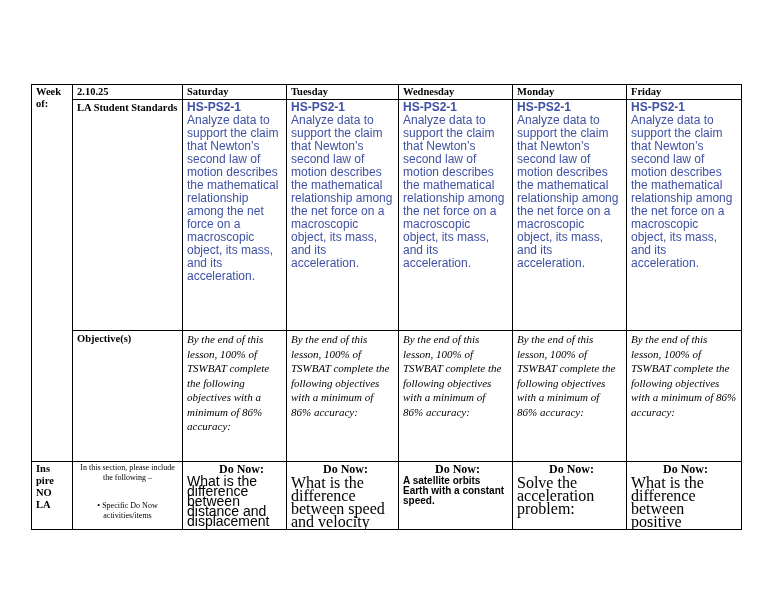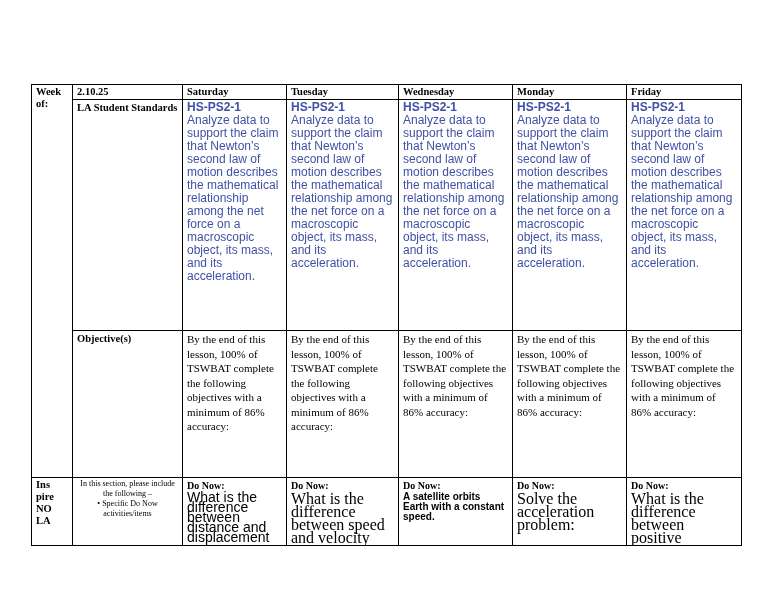--- a/index.html
+++ b/index.html
@@ -145,7 +145,7 @@
       </td>
     </tr>
 
-    <tr style="height:147px">
+    <tr style="height:131px">
       <td class="row-label">Objective(s)</td>
       <td class="obj-cell">By the end of this lesson, 100% of TSWBAT complete the following objectives with a minimum of 86% accuracy:</td>
       <td class="obj-cell">By the end of this lesson, 100% of TSWBAT complete the following objectives with a minimum of 86% accuracy:</td>

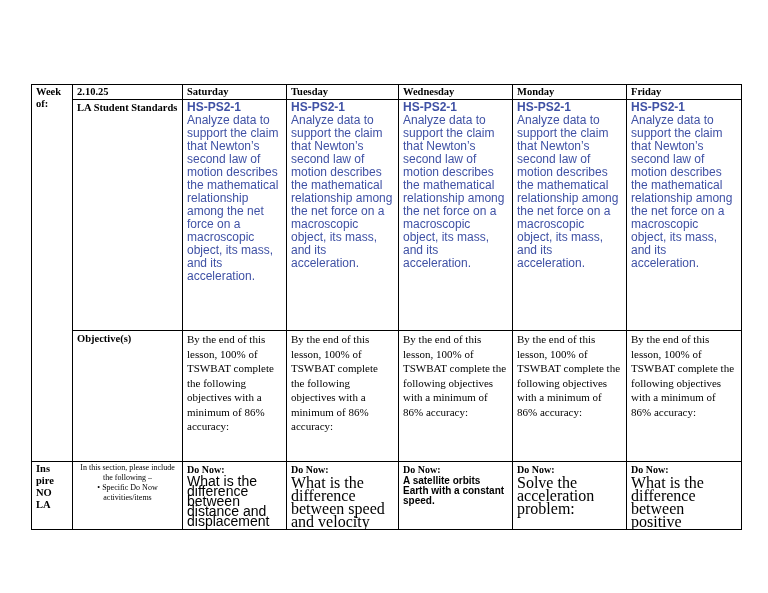--- a/index.html
+++ b/index.html
@@ -56,6 +56,7 @@
     font-size: 11px;
     line-height: 14.5px;
     padding-top: 3px;
+    font-style: italic;
   }
 
   .inspire-label {

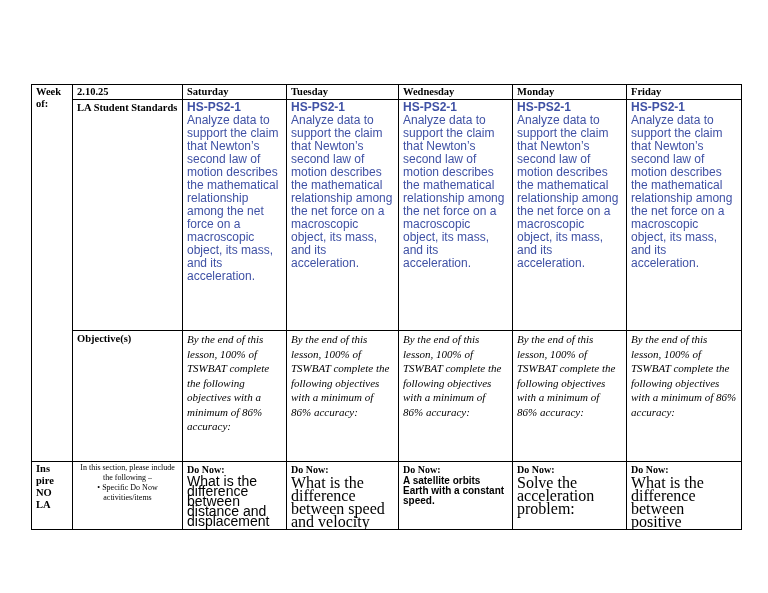--- a/index.html
+++ b/index.html
@@ -77,8 +77,9 @@
 
   .donow-label {
     font-weight: bold;
-    font-size: 10px;
+    font-size: 12px;
     line-height: 13px;
+    margin-left: 32px;
   }
   .donow-body {
     font-size: 16px;

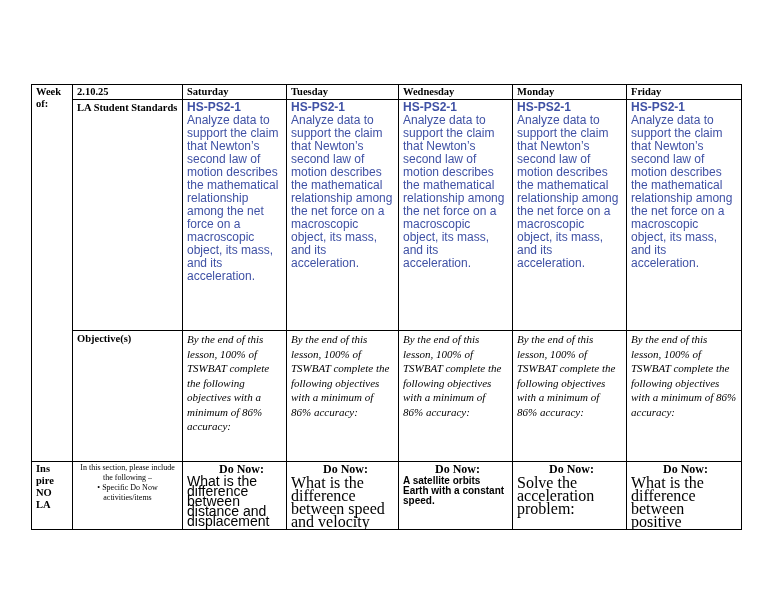--- a/index.html
+++ b/index.html
@@ -73,7 +73,7 @@
     text-align: center;
     padding-top: 2px;
   }
-  .note-bullet { display: block; margin-top: 1px; }
+  .note-bullet { display: block; margin-top: 19px; }
 
   .donow-label {
     font-weight: bold;

